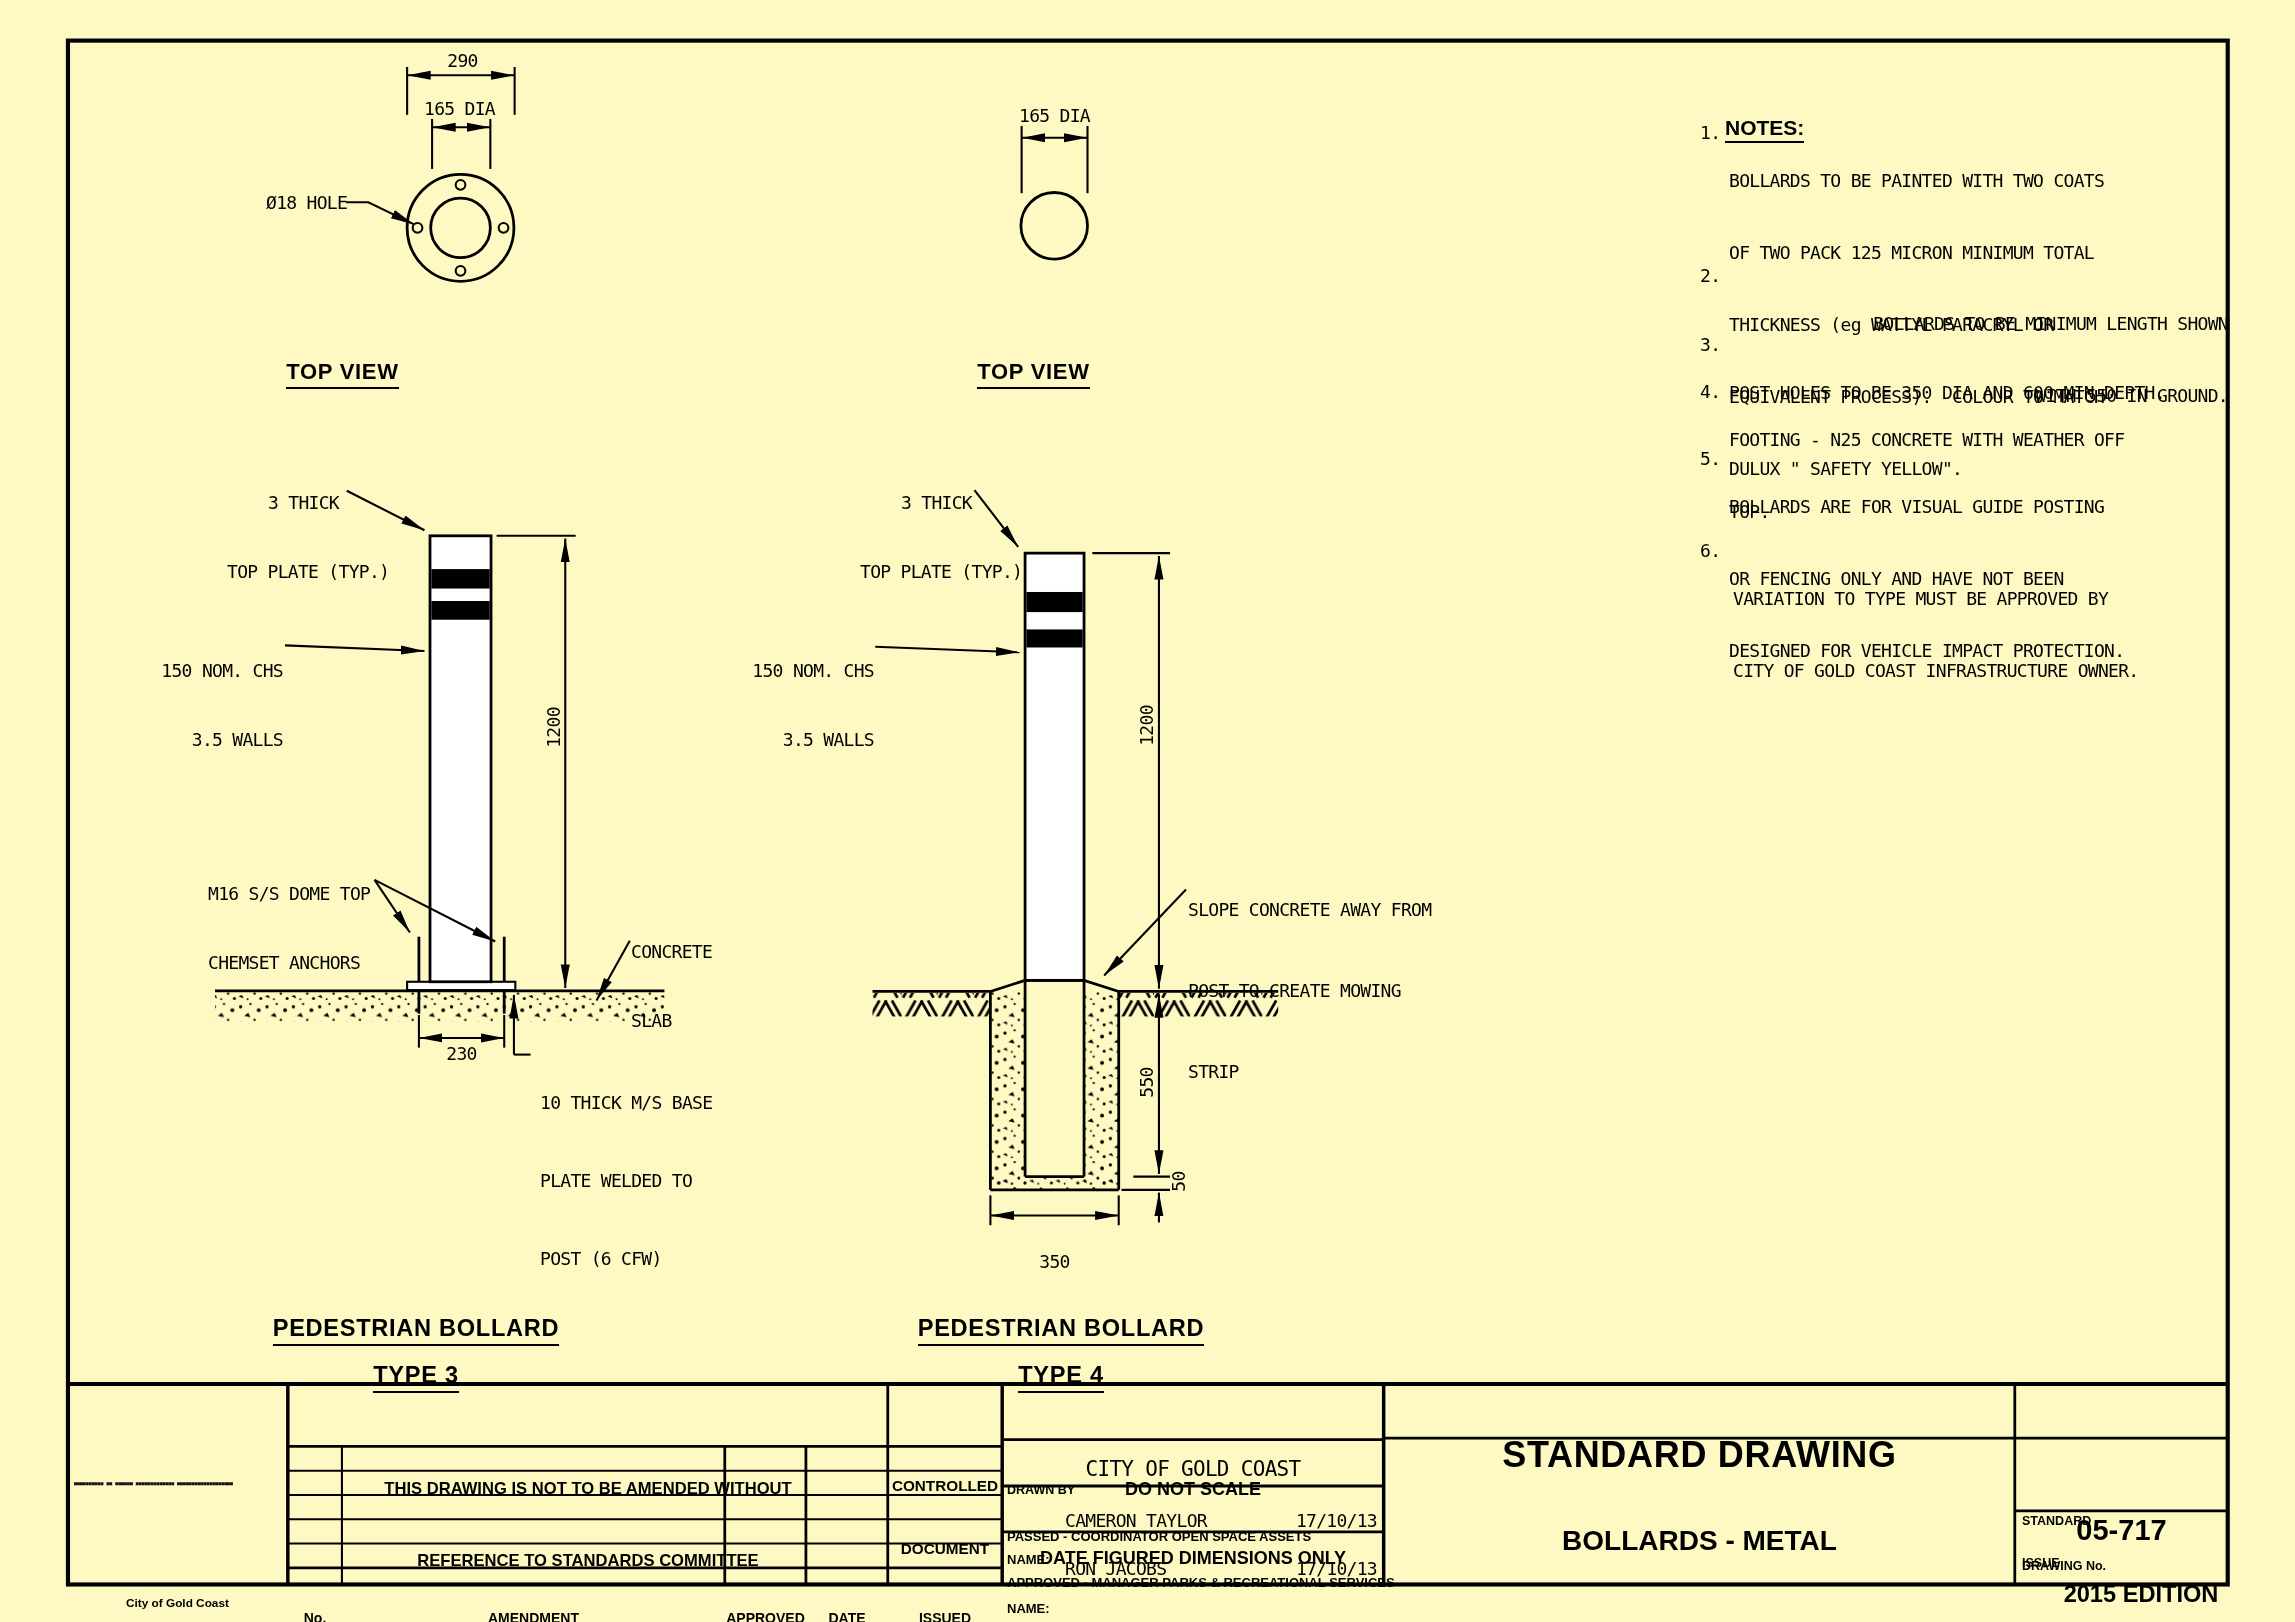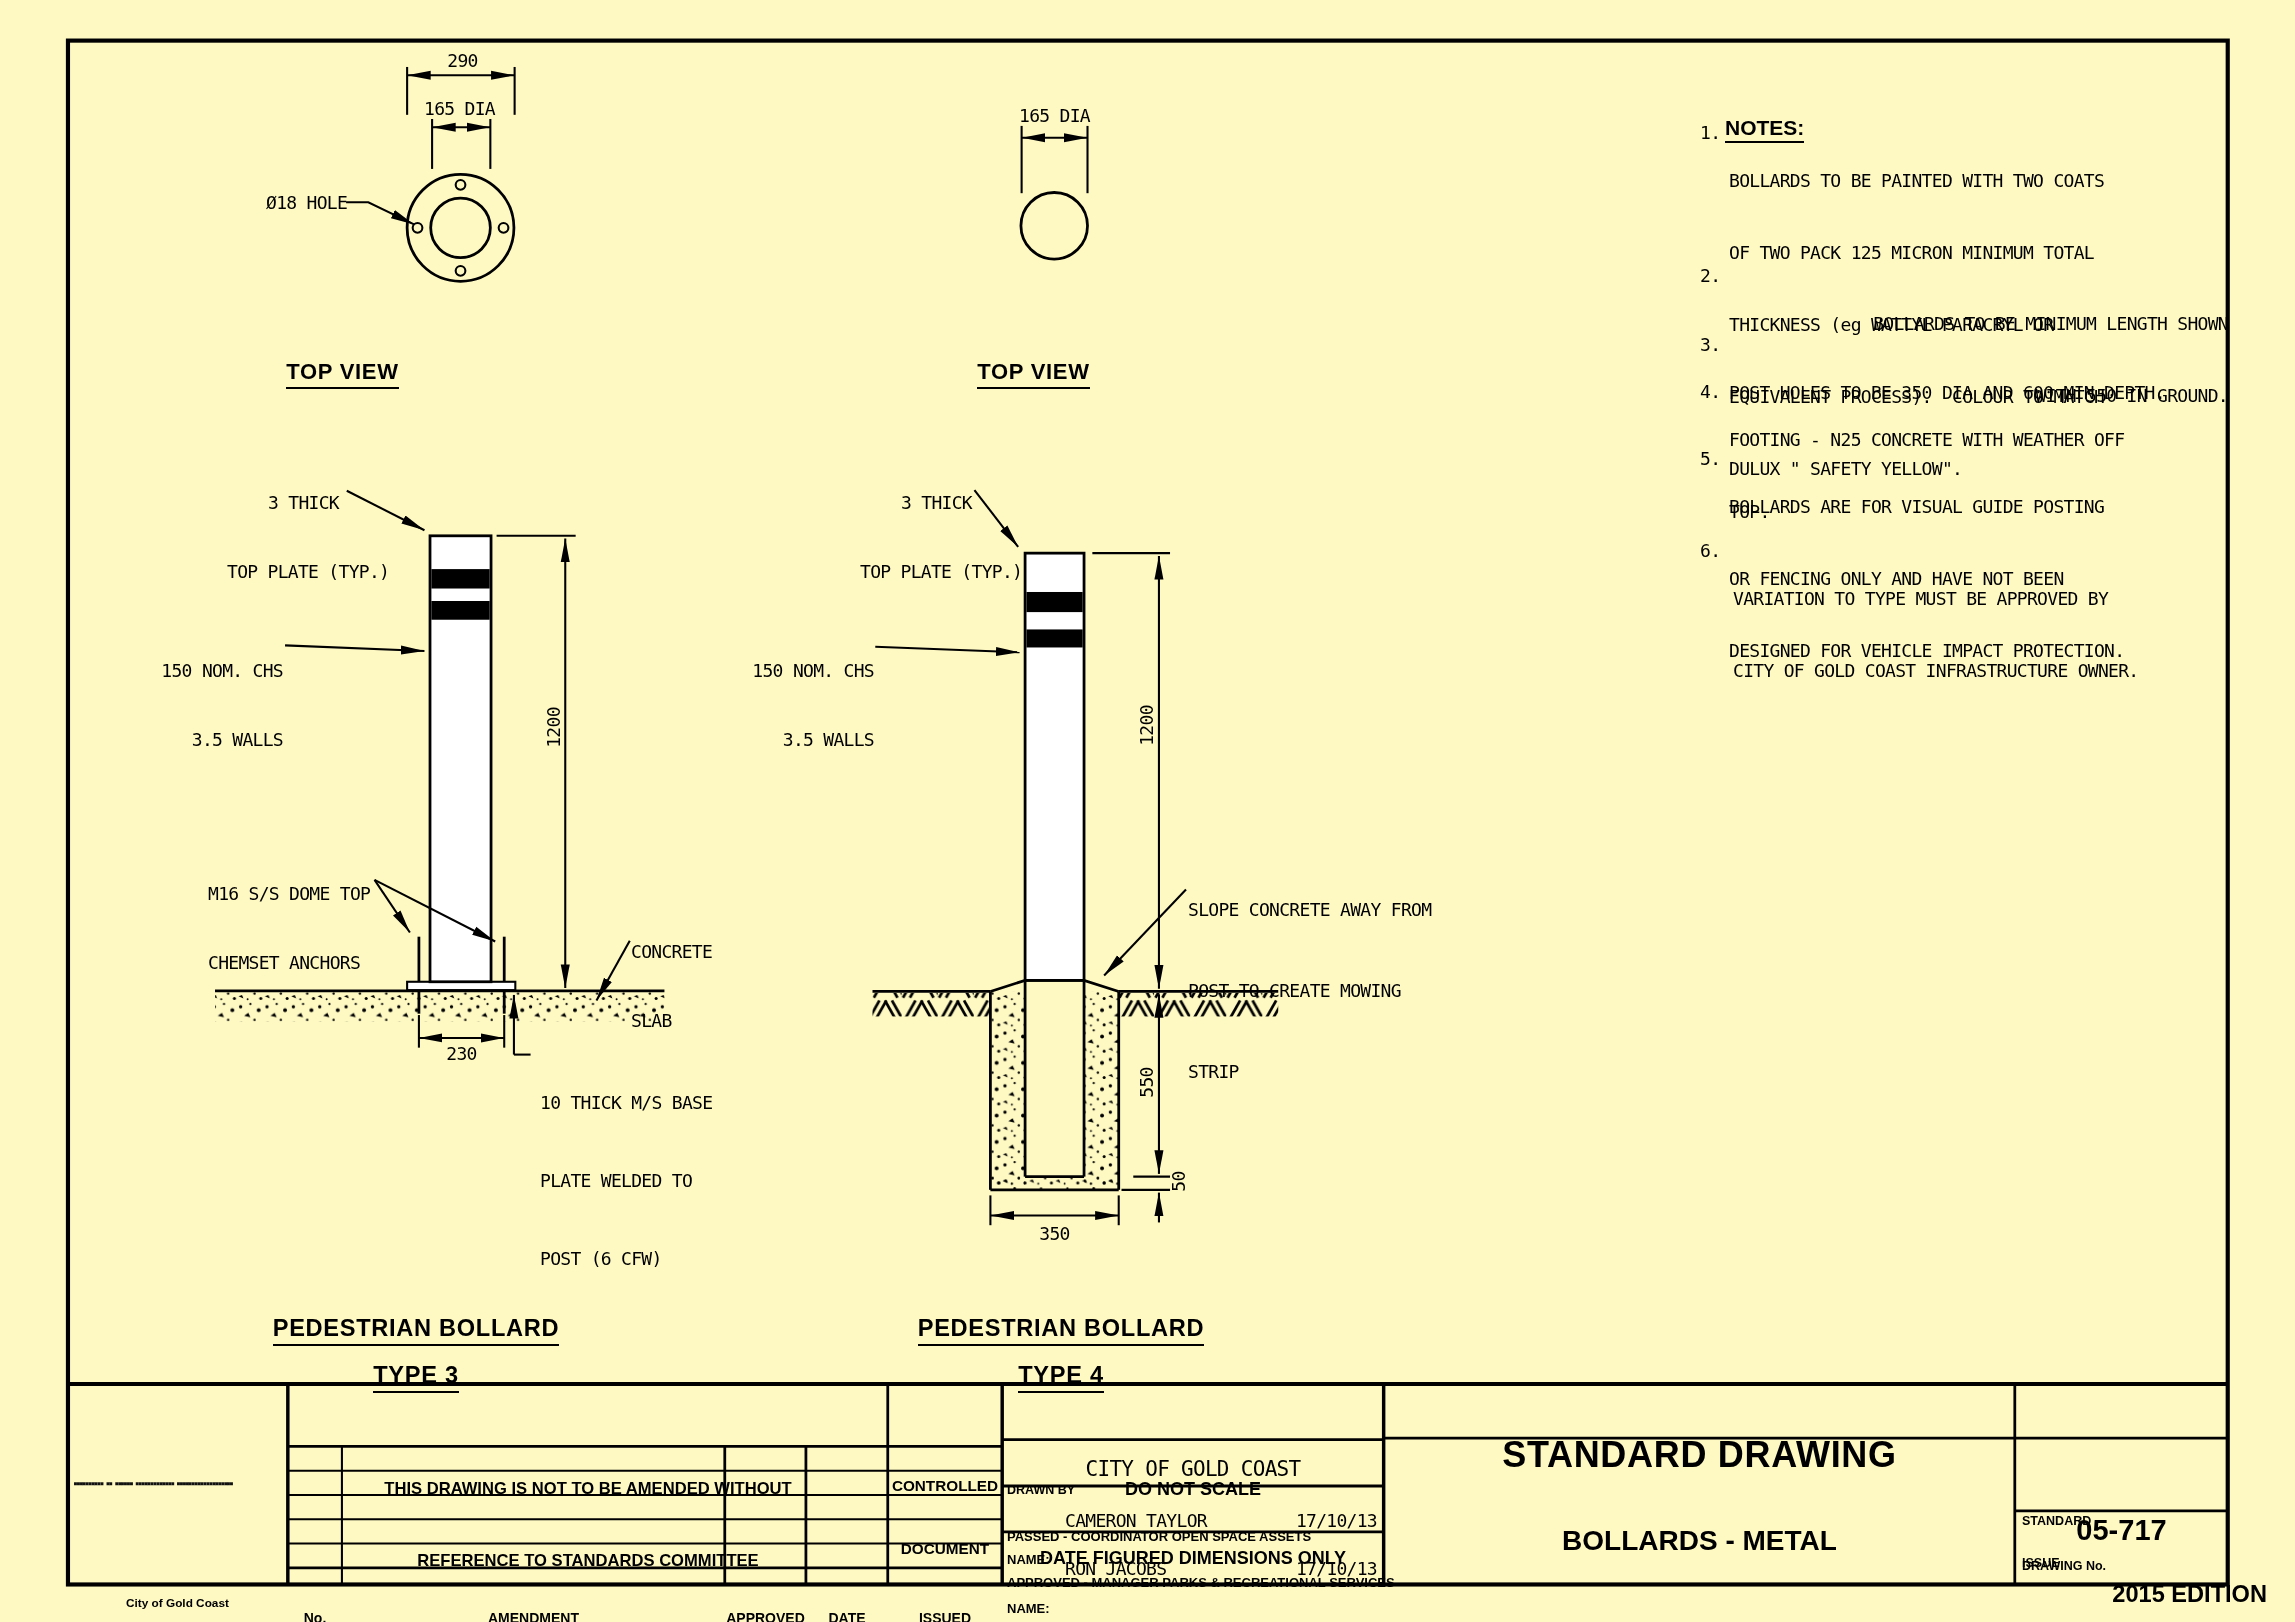--- a/index.html
+++ b/index.html
@@ -222,7 +222,7 @@
   </div>
   <div class="txt ann rot" style="left:1104px;top:1072px;width:83px;height:21px;">550</div>
   <div class="txt ann rot" style="left:1143px;top:1171px;width:69px;height:21px;">50</div>
-  <div class="txt ann annc" style="left:1013px;top:1222px;width:83px;">350</div>
+  <div class="txt ann annc" style="left:1013px;top:1250px;width:83px;">350</div>
   <div class="txt hd btitle annc" style="left:860px;top:1275px;width:402px;"><span class="ul">PEDESTRIAN BOLLARD</span></div>
   <div class="txt hd btitle annc" style="left:860px;top:1322px;width:402px;"><span class="ul">TYPE 4</span></div>
 

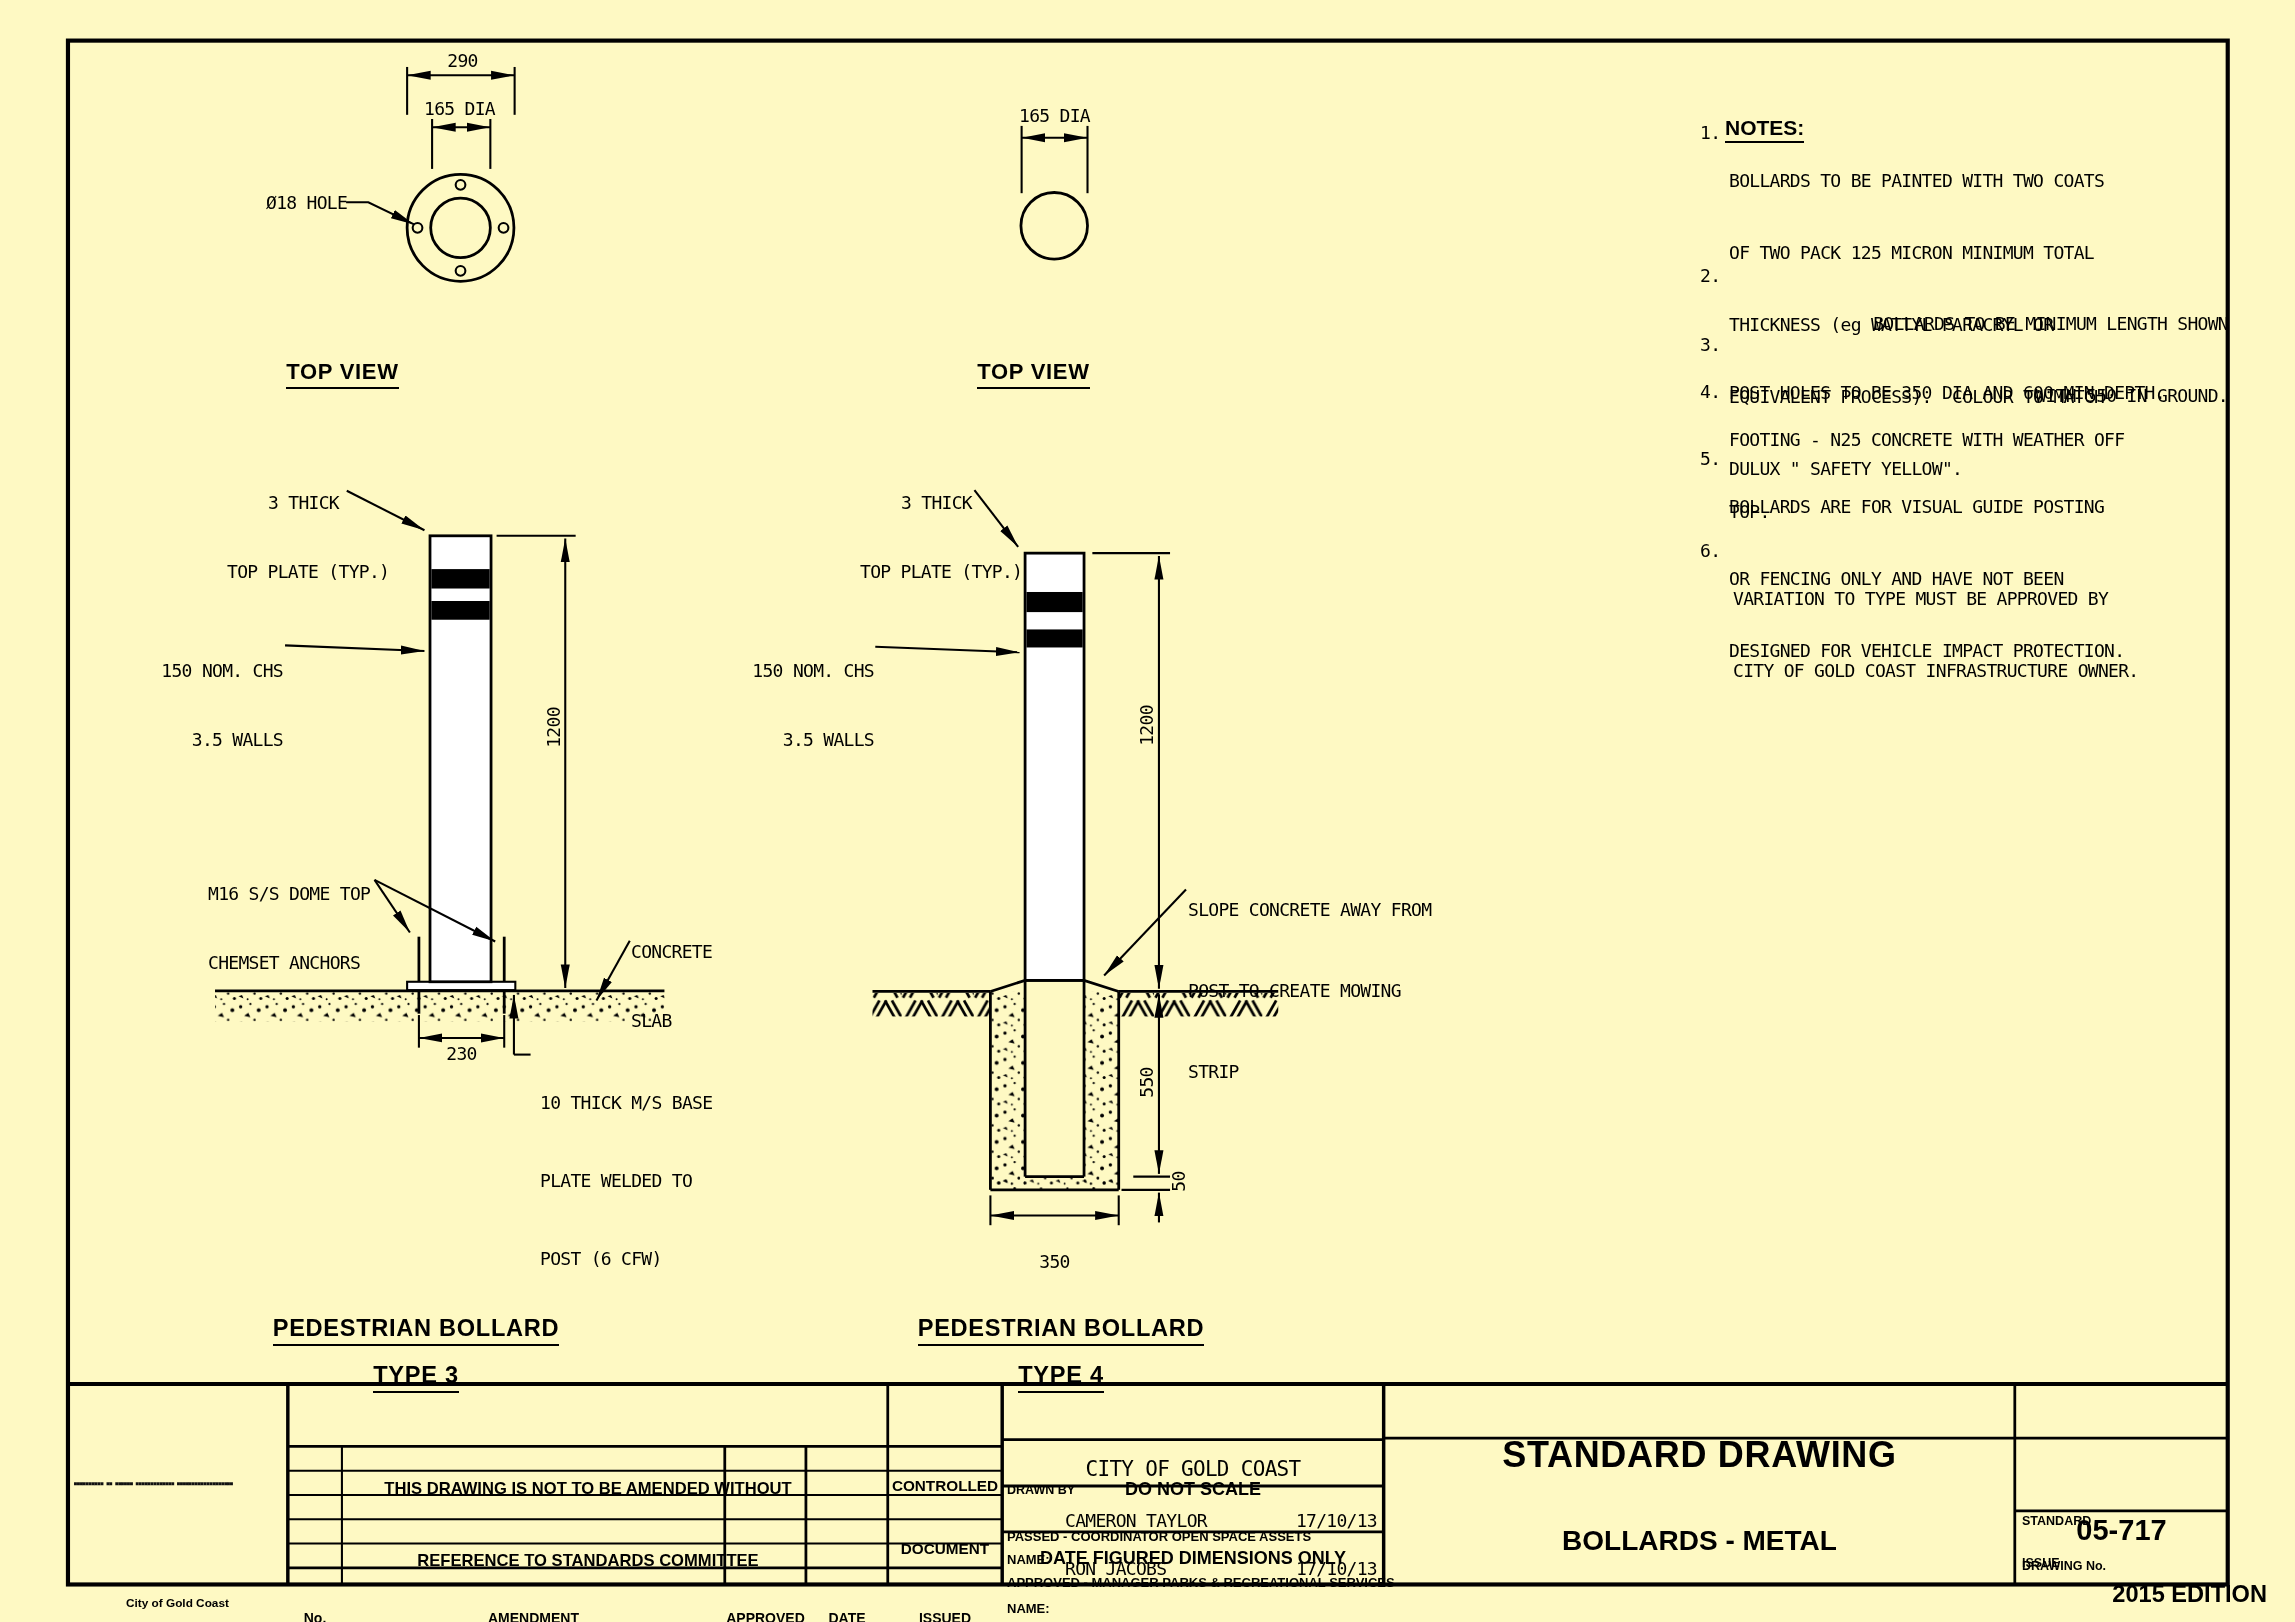--- a/index.html
+++ b/index.html
@@ -313,7 +313,7 @@
   </div>
   <div class="txt hd annc" style="left:2015px;top:1474px;width:213px;font-size:29px;">05-717</div>
   <div class="txt hd tb-tiny" style="left:2022px;top:1516px;">ISSUE</div>
-  <div class="txt hd annc" style="left:2015px;top:1541px;width:252px;font-size:23.6px;text-align:right;">2015 EDITION</div>
+  <div class="txt hd annc" style="left:2015px;top:1541px;width:252px;font-size:23.6px;">2015 EDITION</div>
 
 </div>
 

